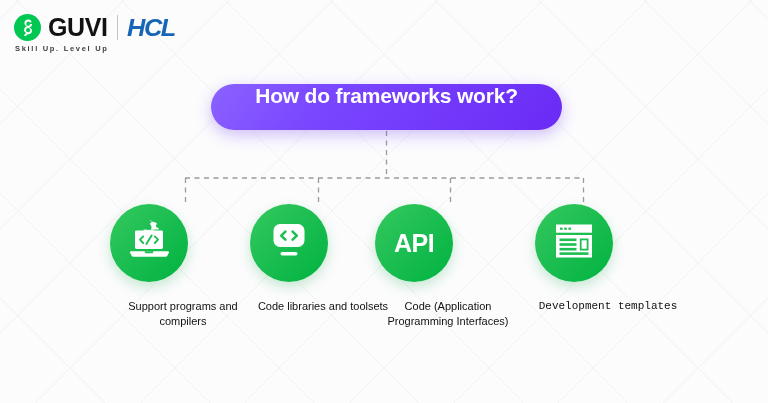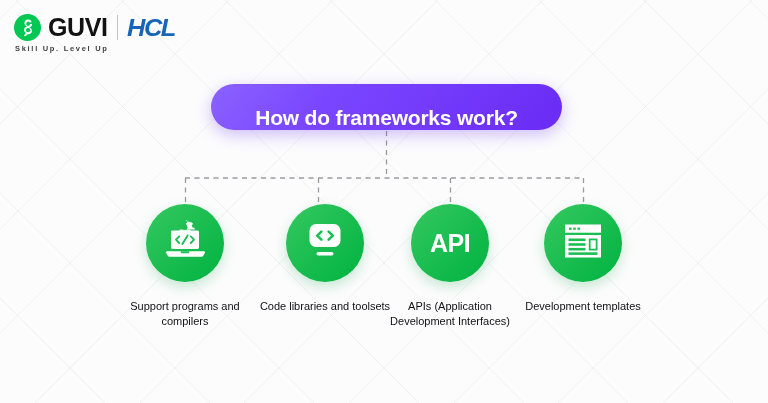--- a/index.html
+++ b/index.html
@@ -108,7 +108,7 @@
     background: linear-gradient(125deg, #8b62ff 0%, #7a46ff 32%, #6a2bf5 100%);
     box-shadow: 0 5px 16px rgba(103, 46, 235, 0.30);
     display: flex;
-    align-items: flex-end;
+    align-items: flex-start;
     justify-content: center;
   }
   #title-text {

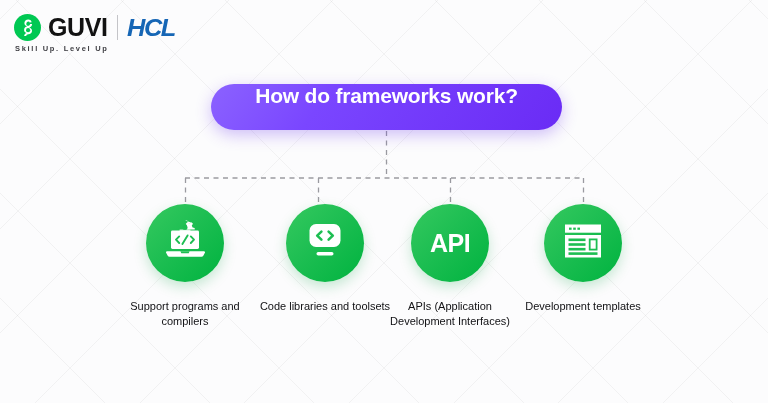--- a/index.html
+++ b/index.html
@@ -127,7 +127,7 @@
     margin-left: -75px;
     display: flex;
     flex-direction: column;
-    align-items: center;
+    align-items: flex-start;
   }
   .node-circle {
     width: 78px;

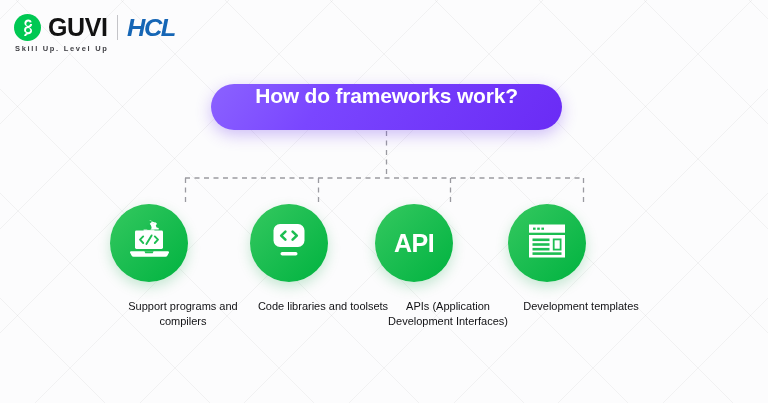--- a/index.html
+++ b/index.html
@@ -253,7 +253,7 @@
     <div class="node-circle">
       <span class="node-api-text">API</span>
     </div>
-    <div class="node-label">APIs (Application Development Interfaces)</div>
+    <div class="node-label">Code (Application Programming Interfaces)</div>
   </div>
 
   <div class="node" style="left:583px;">

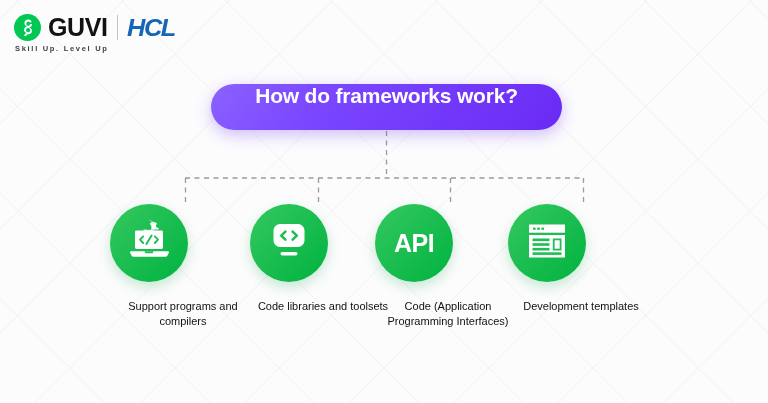--- a/index.html
+++ b/index.html
@@ -256,7 +256,7 @@
     <div class="node-label">Code (Application Programming Interfaces)</div>
   </div>
 
-  <div class="node" style="left:583px;">
+  <div class="node" style="left:610px;font-family:Liberation Mono, monospace;">
     <div class="node-circle">
       <span>
         <svg width="42" height="38" viewBox="0 0 42 38" aria-hidden="true">

